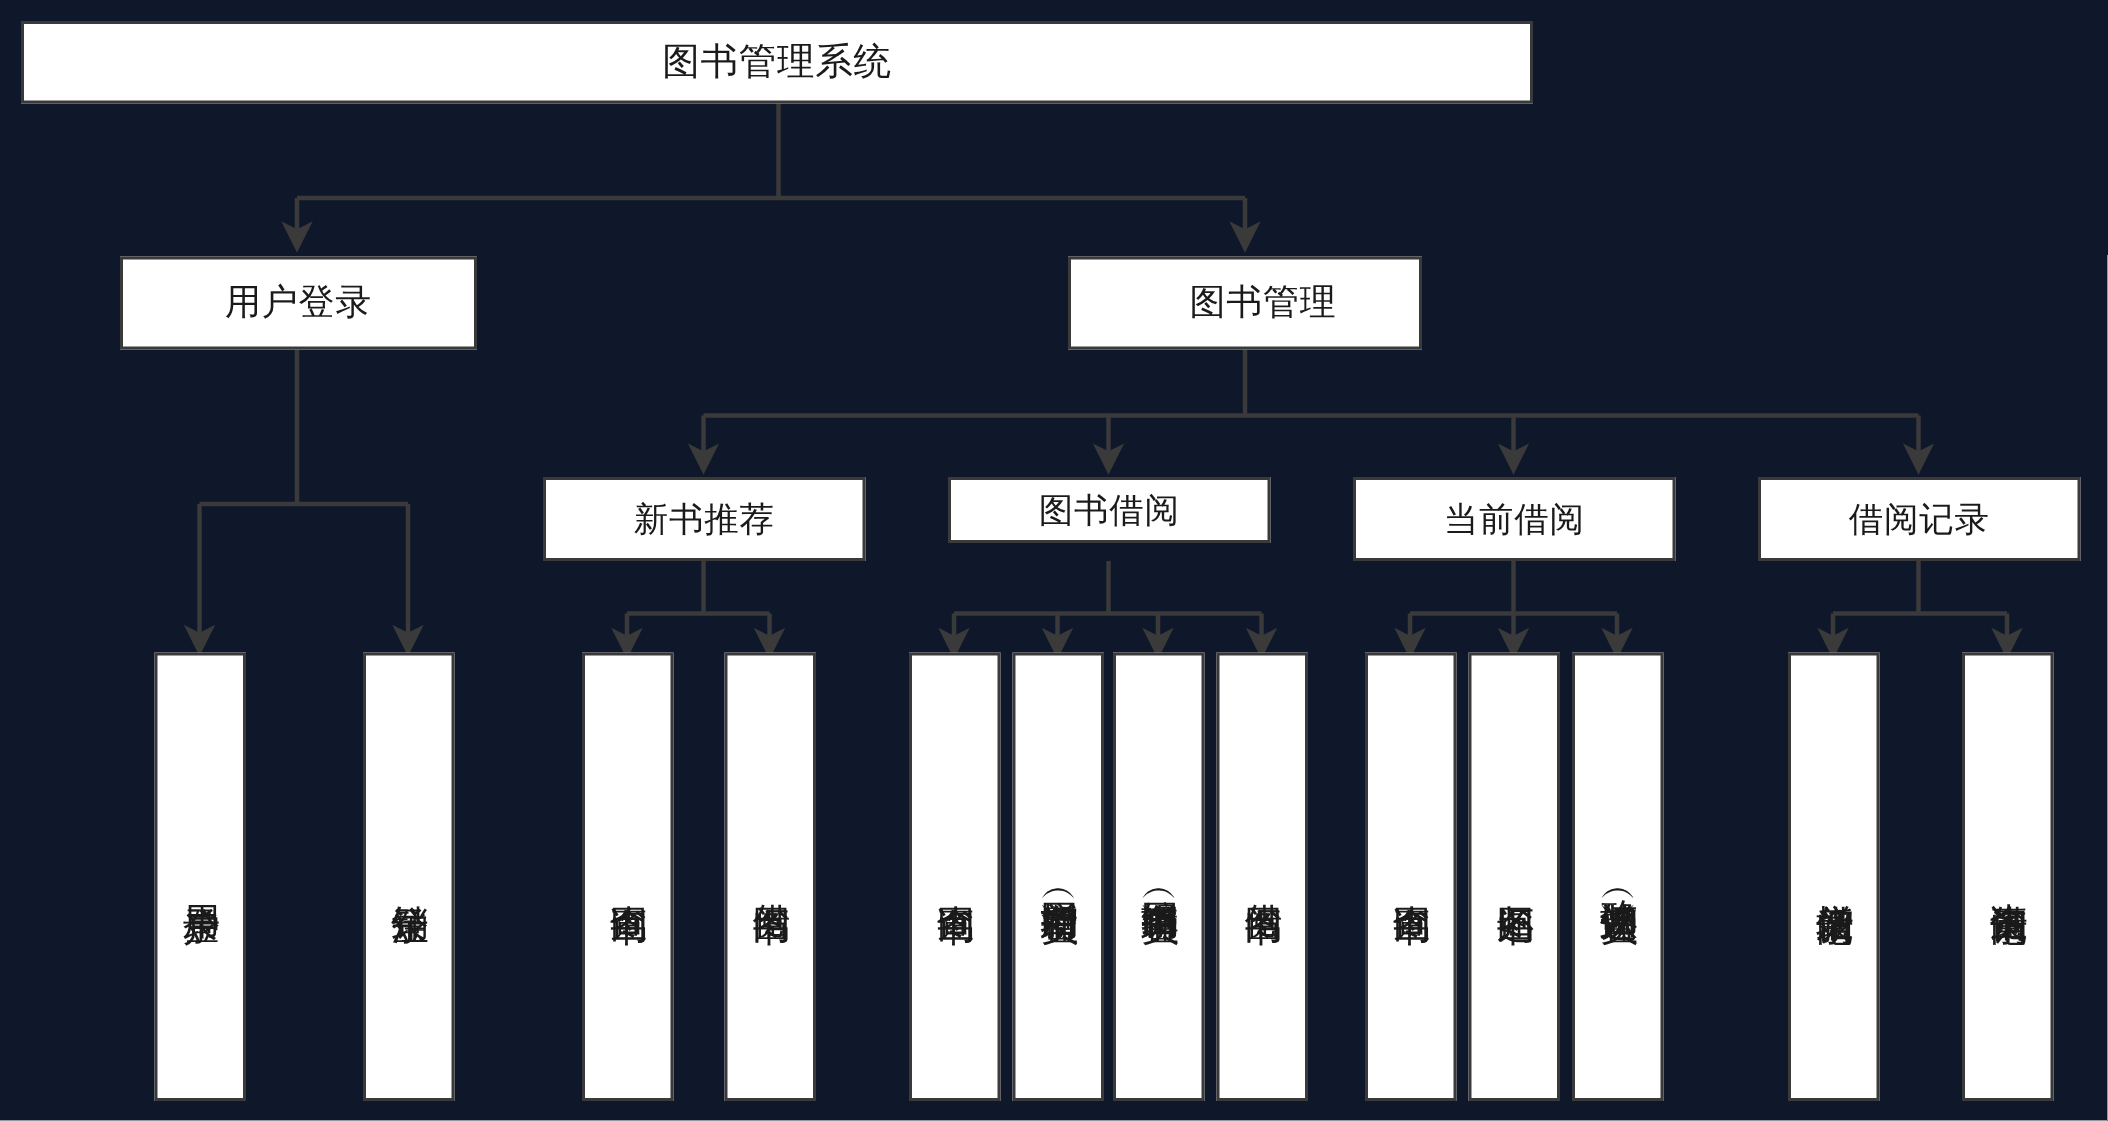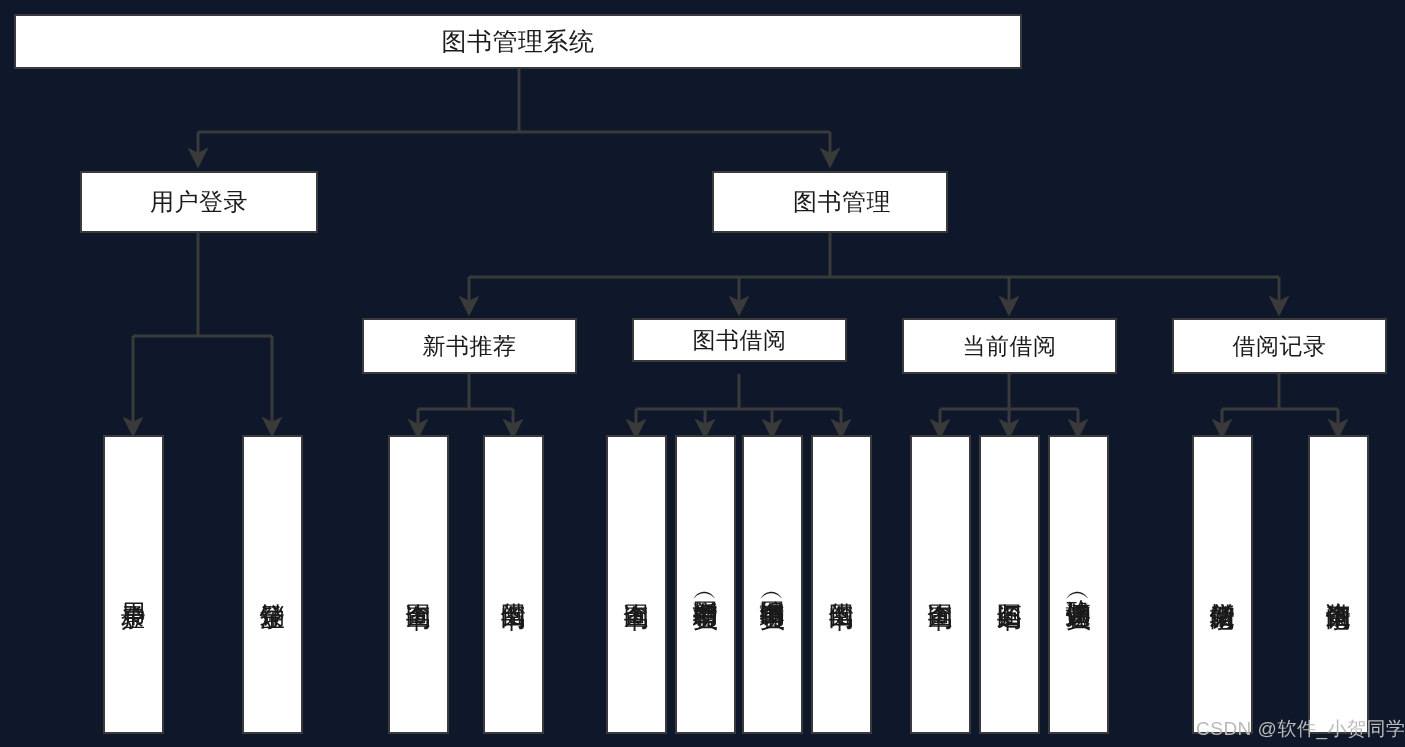--- a/index.html
+++ b/index.html
@@ -198,7 +198,6 @@
     <span class="label">查询借阅记录</span>
   </div>
 
-  <div class="watermark" style="left:1196px; top:716px;">CSDN @软件_小贺同学</div>
 
 </div>
 

